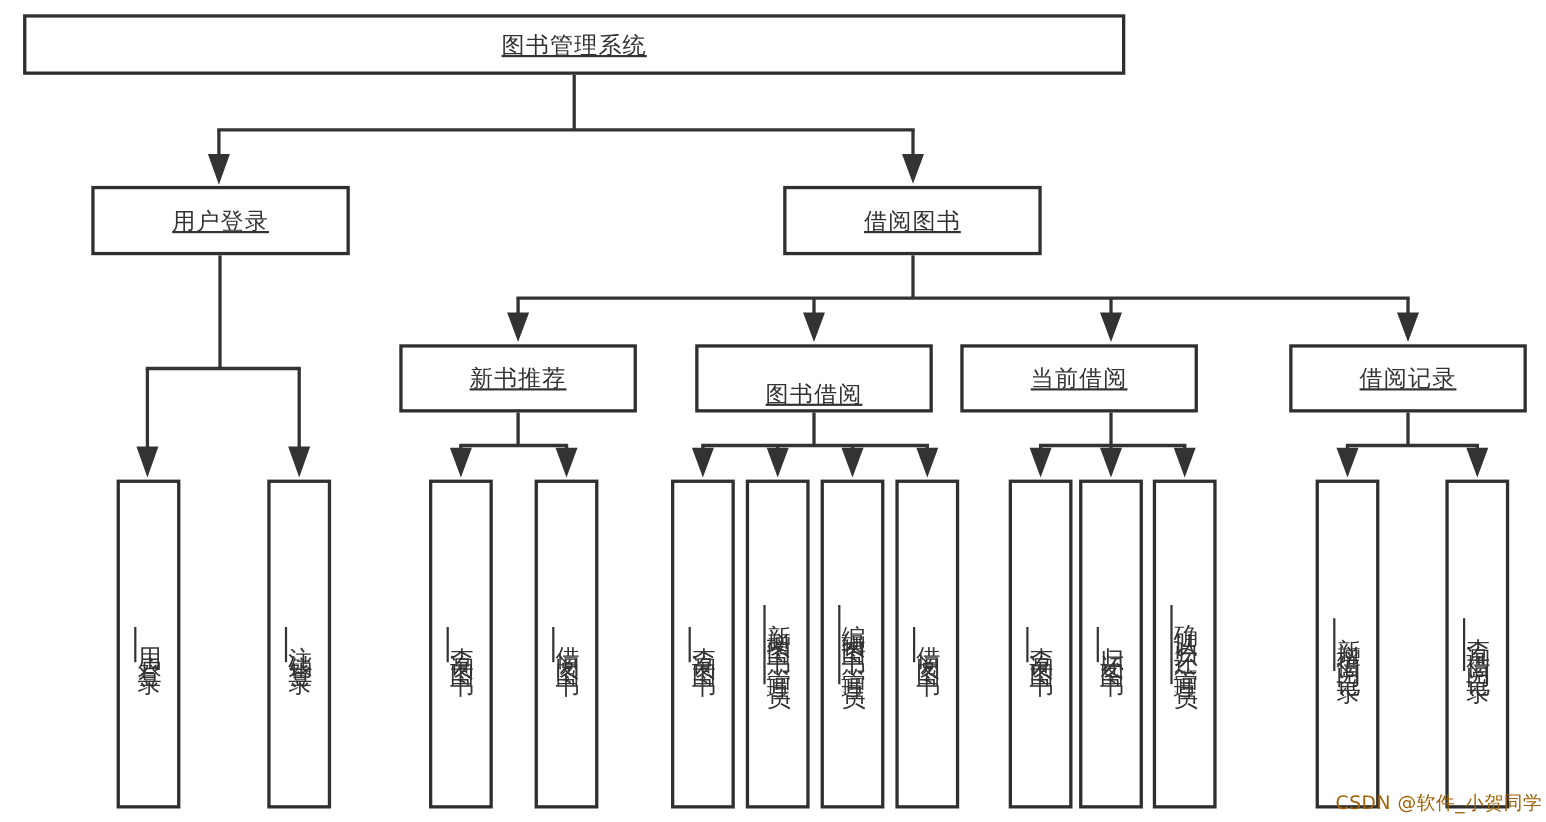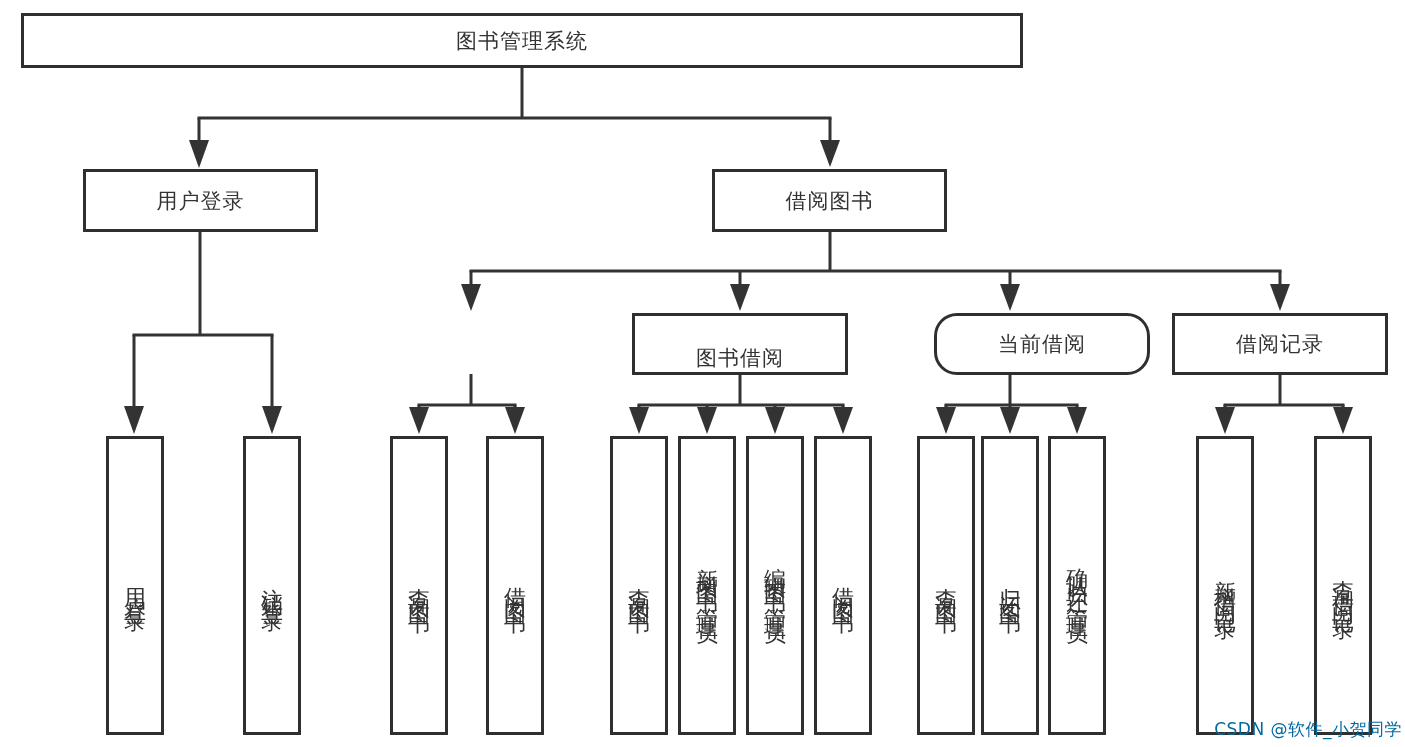--- a/index.html
+++ b/index.html
@@ -18,6 +18,7 @@
     background:#ffffff;
     display:flex;align-items:center;justify-content:center;
     color:#333333;
+    text-decoration:underline;
   }
   .h-box{font-size:21px;letter-spacing:1px;white-space:nowrap;}
   .root{left:21px;top:13px;width:1002px;height:55px;}

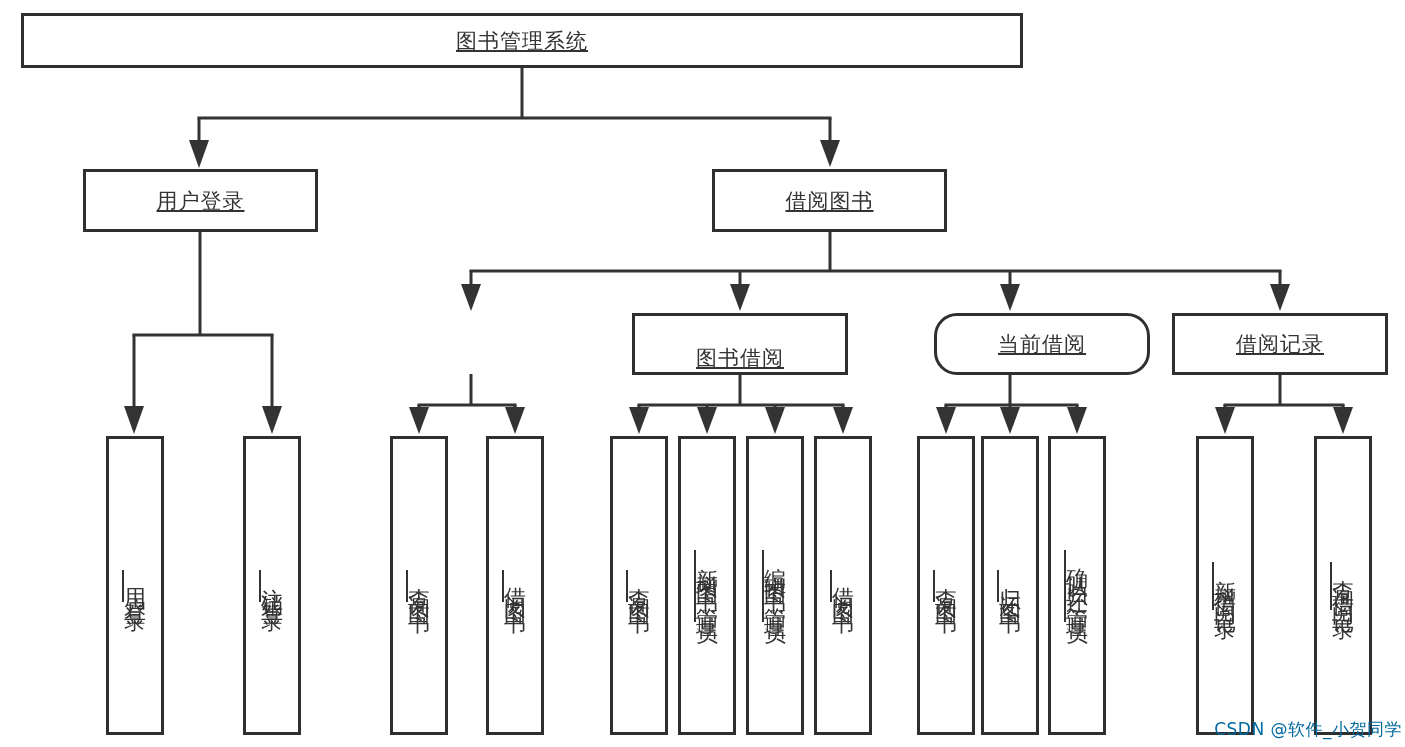--- a/index.html
+++ b/index.html
@@ -130,6 +130,9 @@
     <span>借阅图书</span>
   </div>
 
+  <div class="box h-box lvl2" style="left:363px;">
+    <span>新书推荐</span>
+  </div>
   <div class="box h-box lvl2" style="left:632px;align-items:flex-end;">
     <span>图书借阅</span>
   </div>

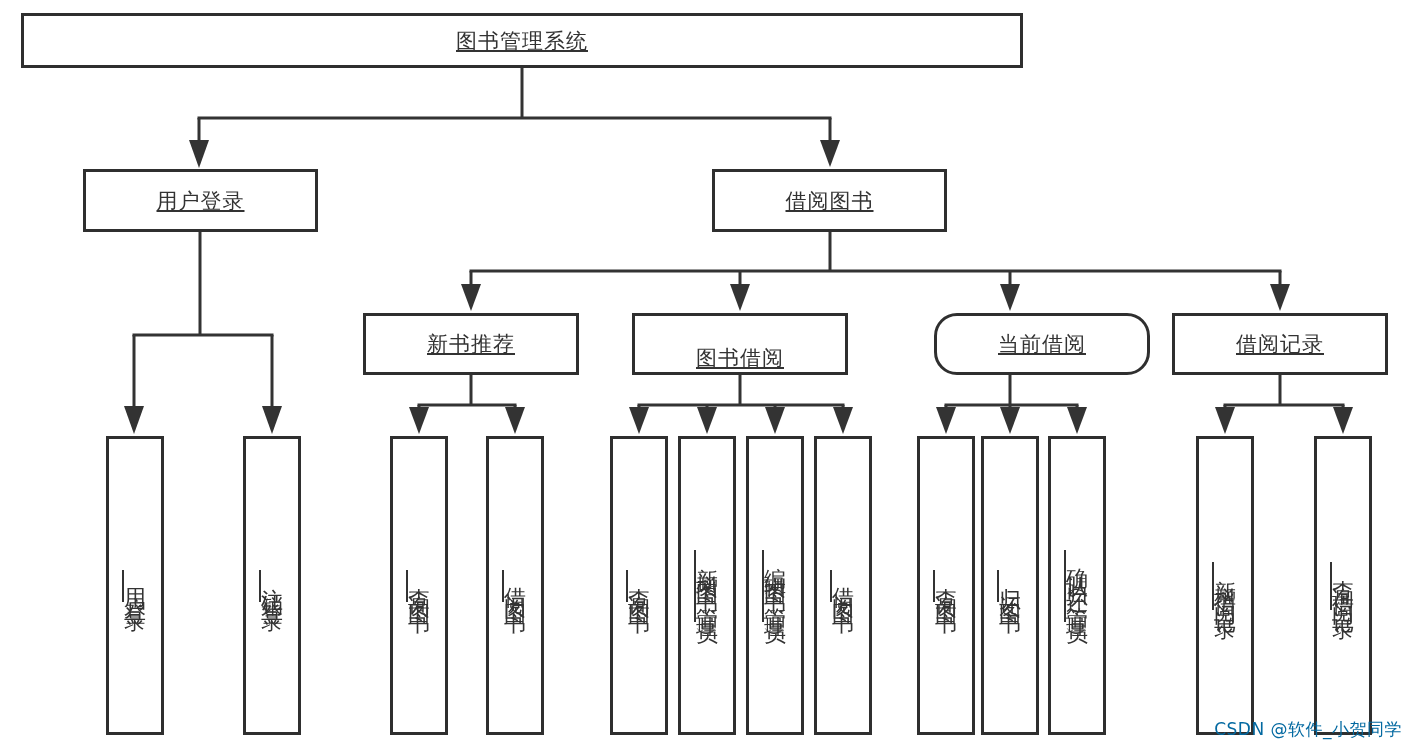--- a/index.html
+++ b/index.html
@@ -136,7 +136,7 @@
   <div class="box h-box lvl2" style="left:632px;align-items:flex-end;">
     <span>图书借阅</span>
   </div>
-  <div class="box h-box lvl2" style="left:934px;border-radius:23px;">
+  <div class="box h-box lvl2" style="left:873px;">
     <span>当前借阅</span>
   </div>
   <div class="box h-box lvl2" style="left:1172px;">

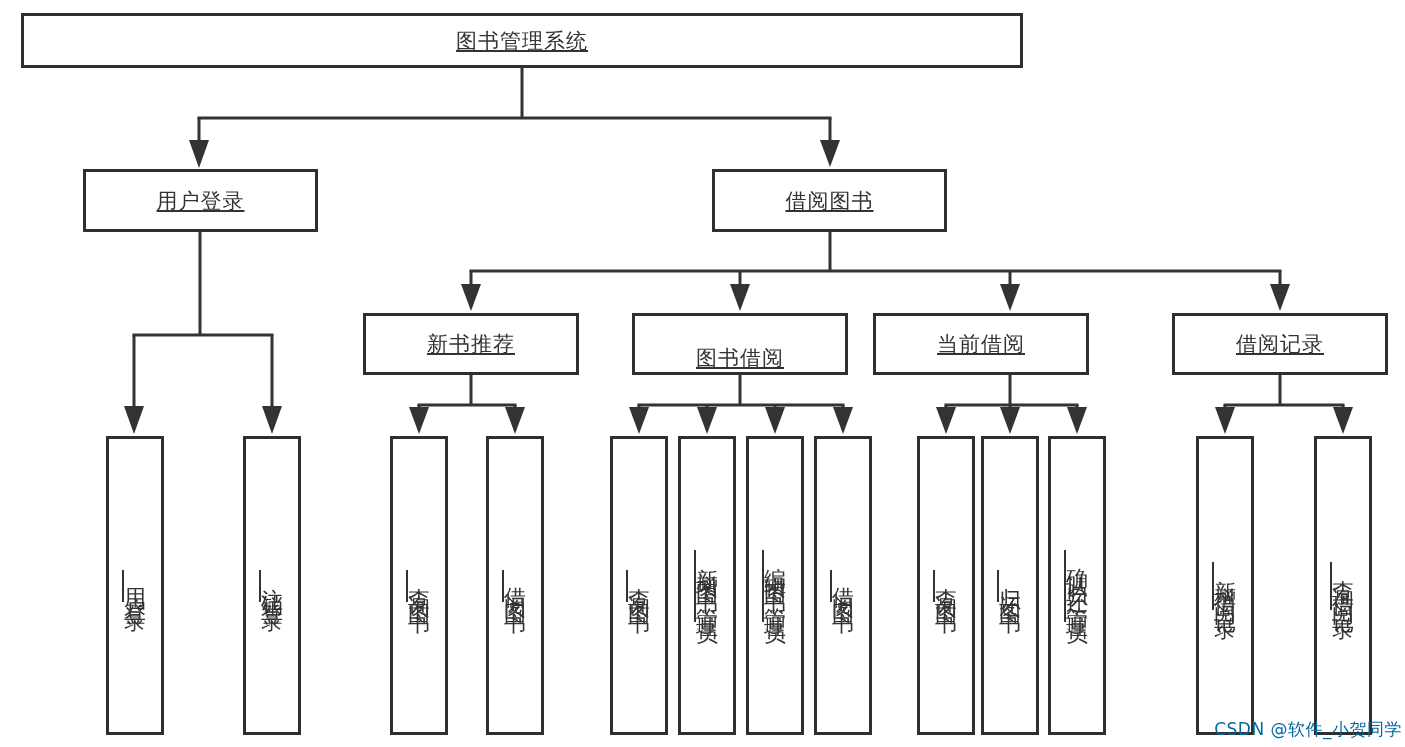--- a/index.html
+++ b/index.html
@@ -37,7 +37,7 @@
     position:absolute;
     right:3px;bottom:6px;
     font-size:17px;
-    color:#0369a1;
+    color:#a16207;
     letter-spacing:0.5px;
     white-space:nowrap;
   }

